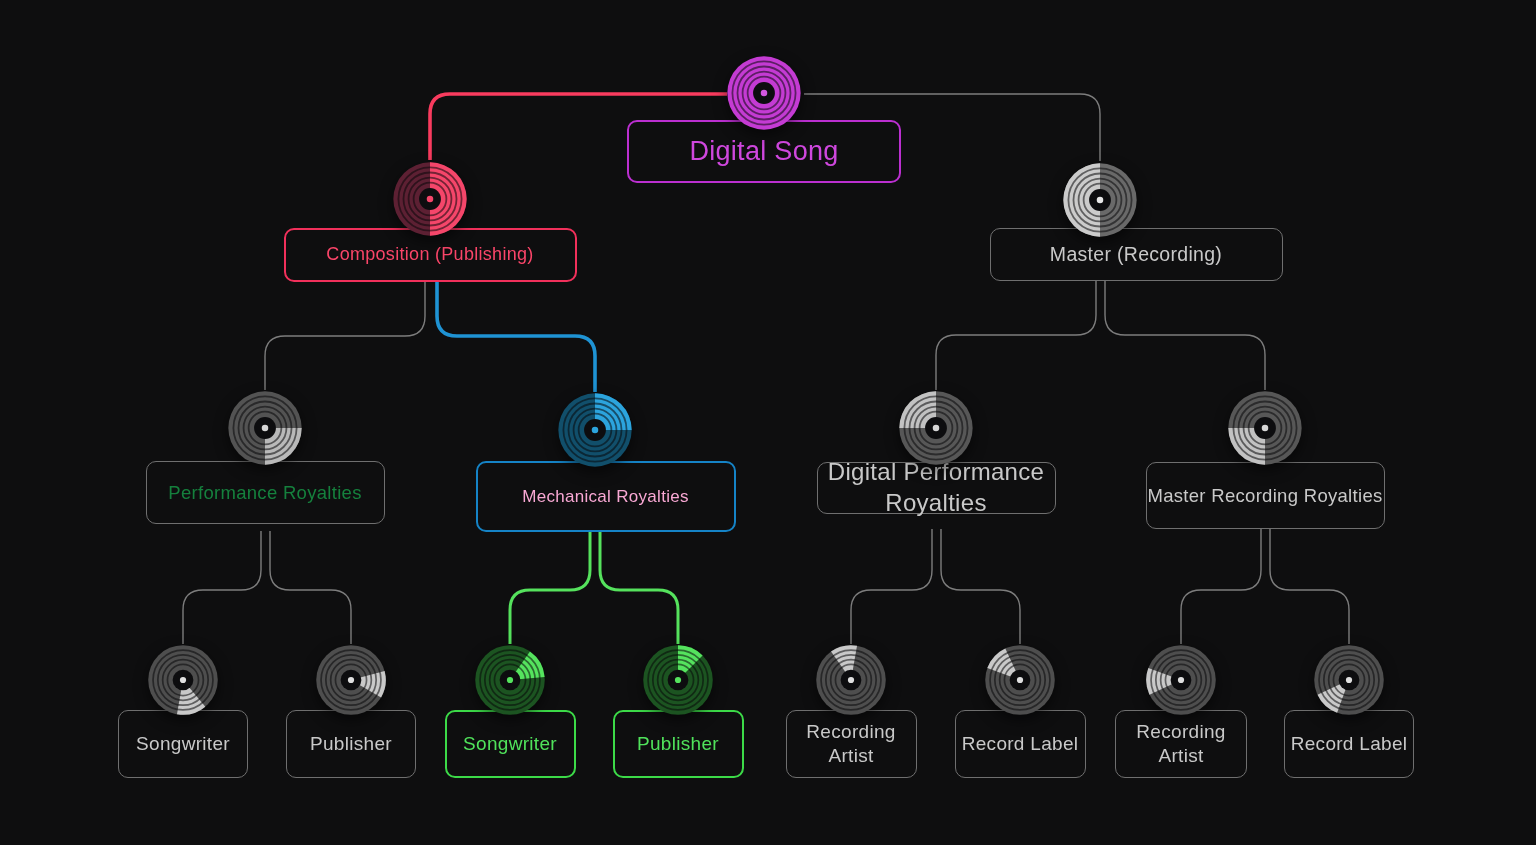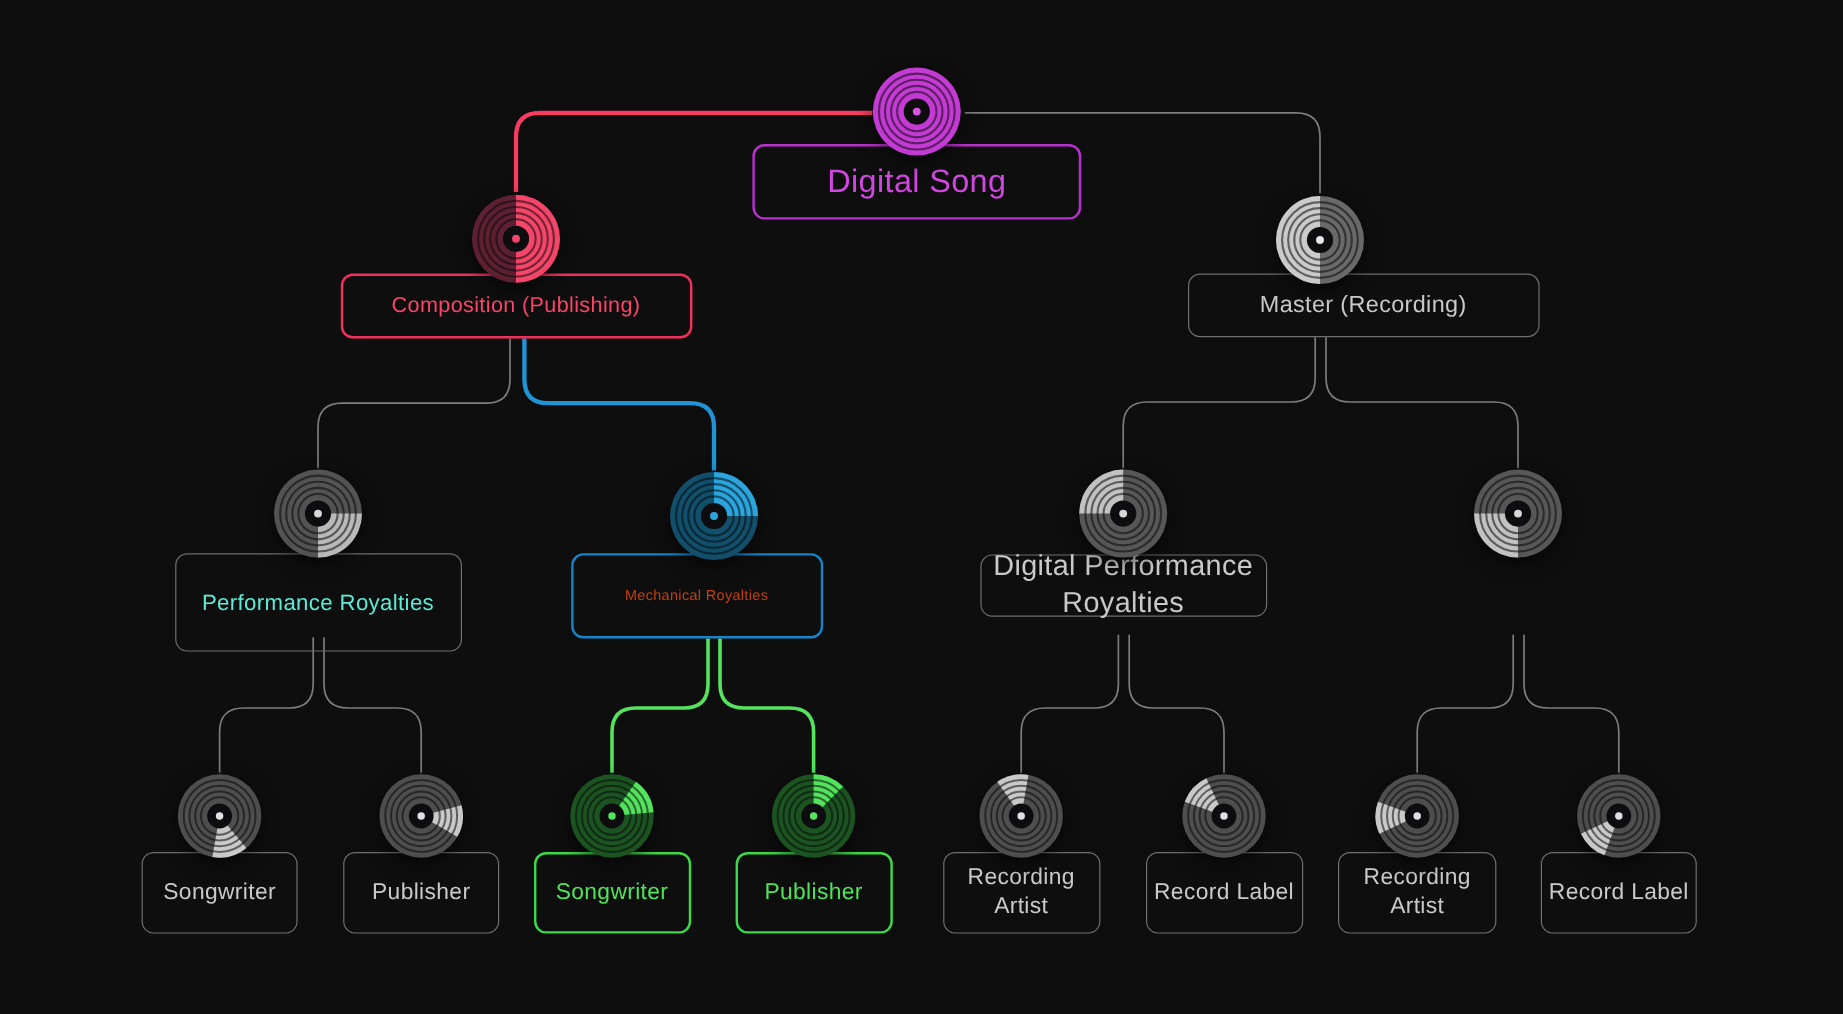--- a/index.html
+++ b/index.html
@@ -76,7 +76,7 @@
       <circle cx="50" cy="50" r="14" fill="#0d0d0f"></circle>
       <circle cx="50" cy="50" r="4.2" fill="#e8e8e8"></circle>
     </svg>
-    <div class="label-box" style="left: 145.5px; top: 461px; width: 239px; height: 82px; border: 1.3px solid rgb(111, 111, 111); color: #5eead4; font-size: 18.5px;">
+    <div class="label-box" style="left: 145.5px; top: 461px; width: 239px; height: 63px; border: 1.3px solid rgb(111, 111, 111); color: #15803d; font-size: 18.5px;">
       <span>Performance Royalties</span>
     </div>
     <svg viewBox="0 0 100 100" width="78" height="78" class="record" style="left: 226px; top: 389px;">

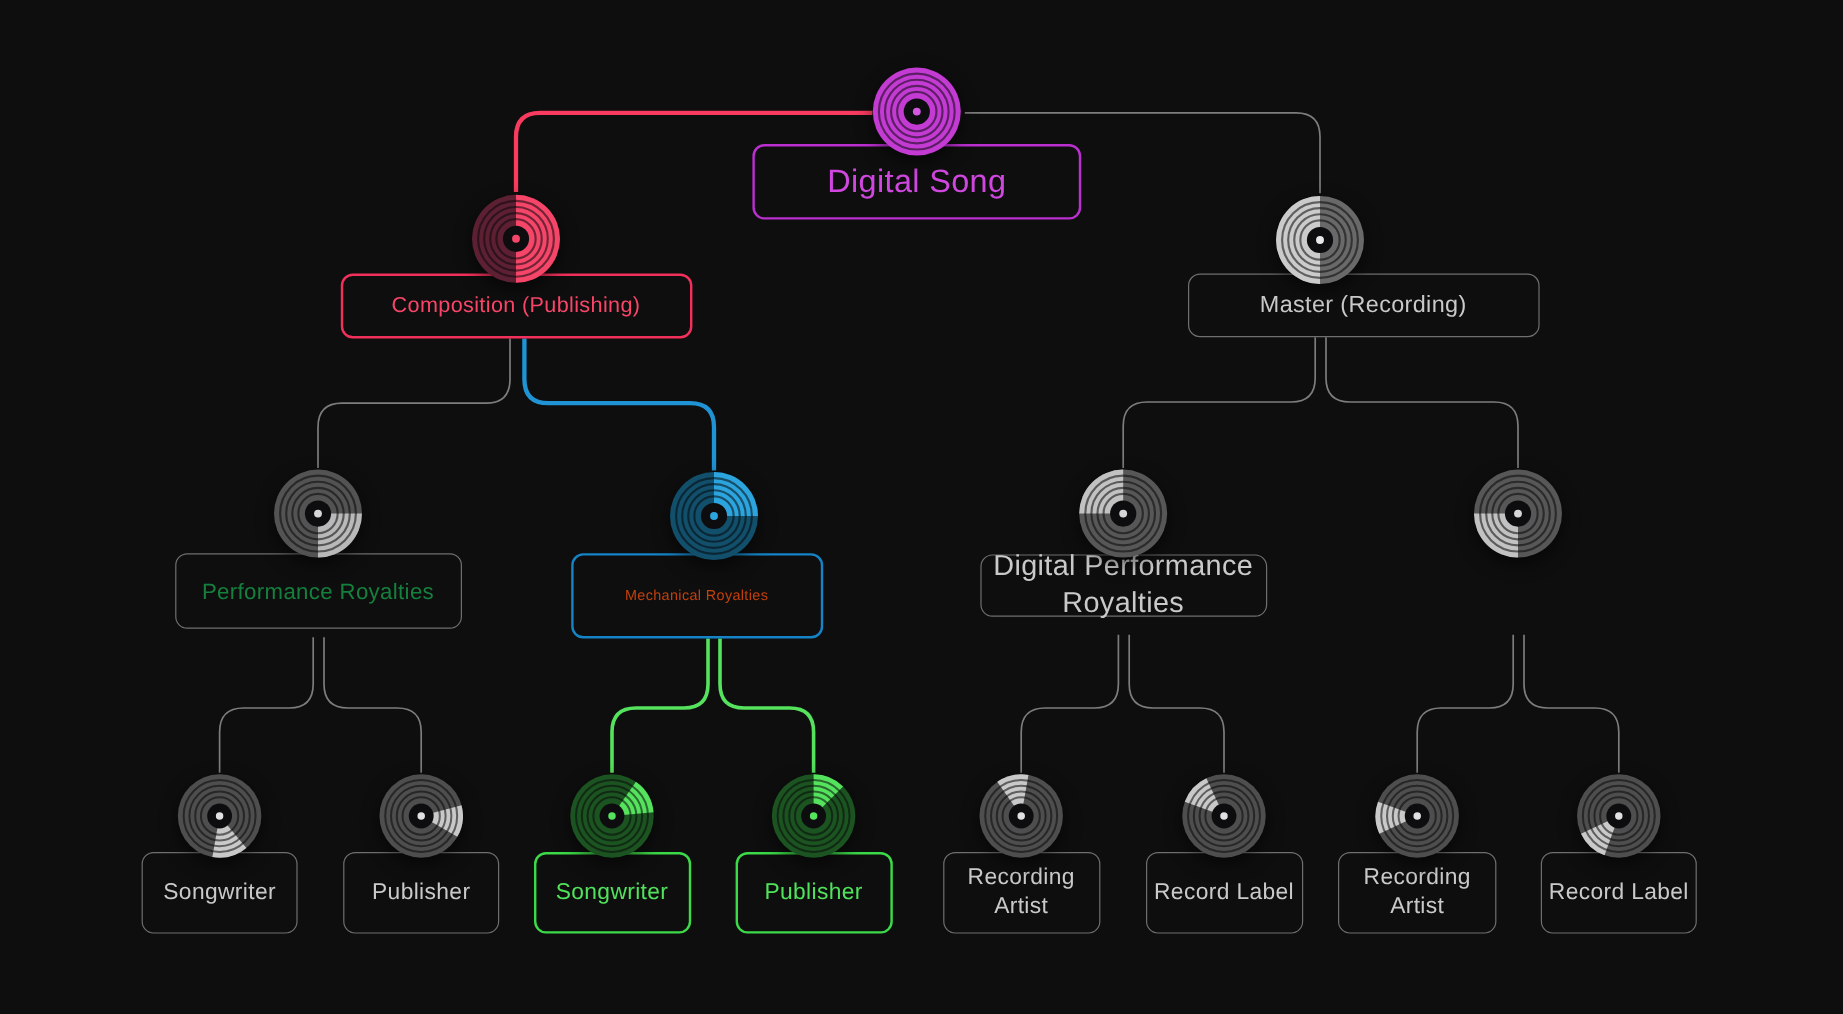--- a/index.html
+++ b/index.html
@@ -89,7 +89,7 @@
       <circle cx="50" cy="50" r="14" fill="#0d0d0f"></circle>
       <circle cx="50" cy="50" r="4.2" fill="#d6d6d6"></circle>
     </svg>
-    <div class="label-box" style="left: 475.5px; top: 461px; width: 210px; height: 71px; border: 2px solid rgb(21, 131, 198); color: #c2410c; font-size: 12px;">
+    <div class="label-box" style="left: 475.5px; top: 461px; width: 260px; height: 71px; border: 2px solid rgb(21, 131, 198); color: #f9a8d4; font-size: 17px;">
       <span>Mechanical Royalties</span>
     </div>
     <svg viewBox="0 0 100 100" width="78" height="78" class="record" style="left: 556px; top: 391px;">

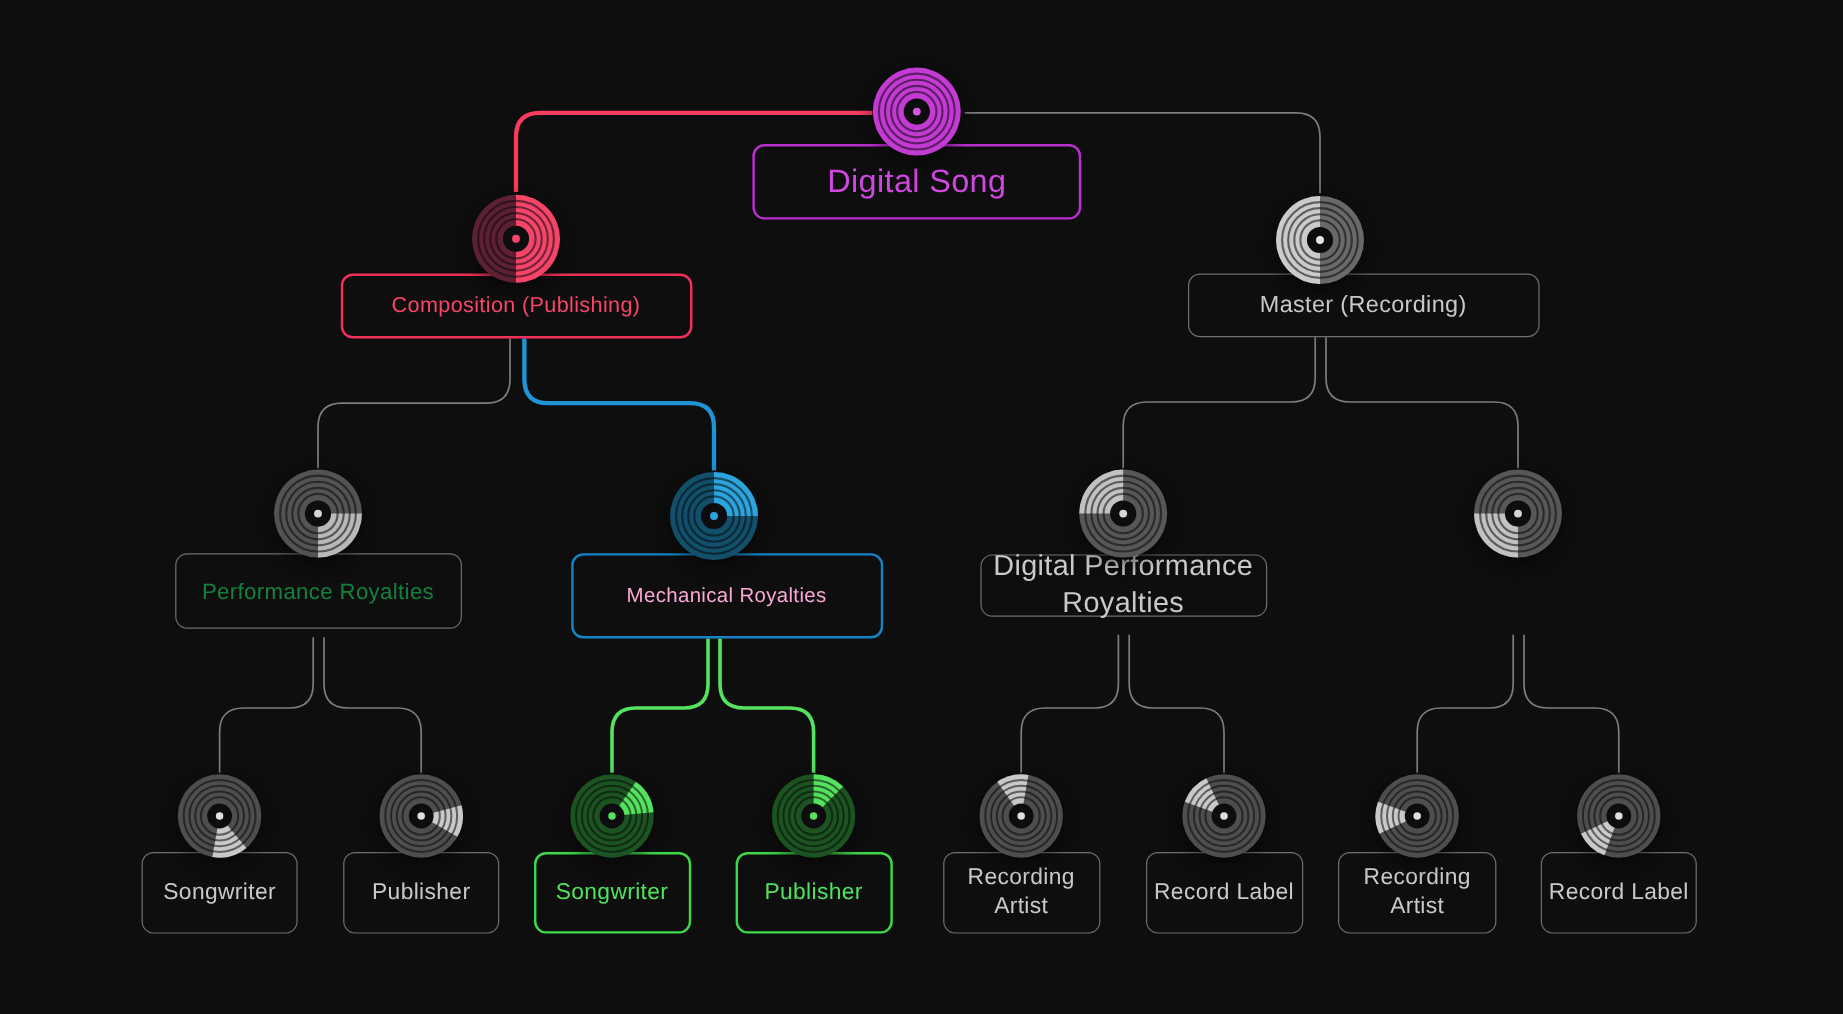--- a/index.html
+++ b/index.html
@@ -115,6 +115,9 @@
       <circle cx="50" cy="50" r="14" fill="#0d0d0f"></circle>
       <circle cx="50" cy="50" r="4.2" fill="#d6d6d6"></circle>
     </svg>
+    <div class="label-box" style="left: 1145.5px; top: 462px; width: 239px; height: 67px; border: 1.3px solid rgb(111, 111, 111); color: rgb(201, 201, 201); font-size: 18.5px;">
+      <span>Master Recording Royalties</span>
+    </div>
     <svg viewBox="0 0 100 100" width="78" height="78" class="record" style="left: 1226px; top: 389px;">
       <circle cx="50" cy="50" r="47" fill="#575757"></circle>
       <path d="M 50 50 L 50.00 97.00 A 47 47 0 0 1 3.00 50.00 Z" fill="#c2c2c2"></path>

